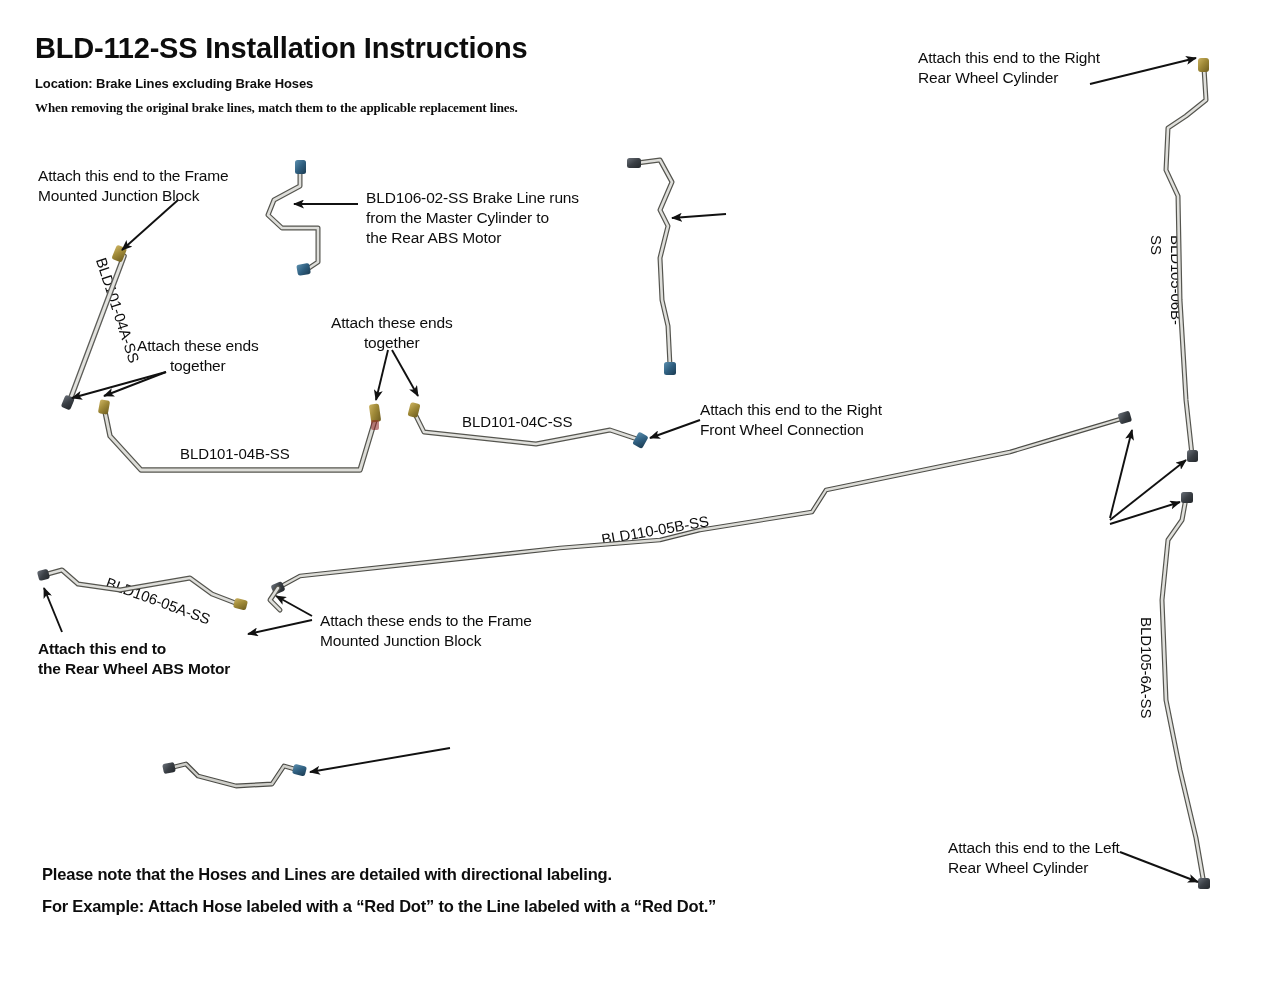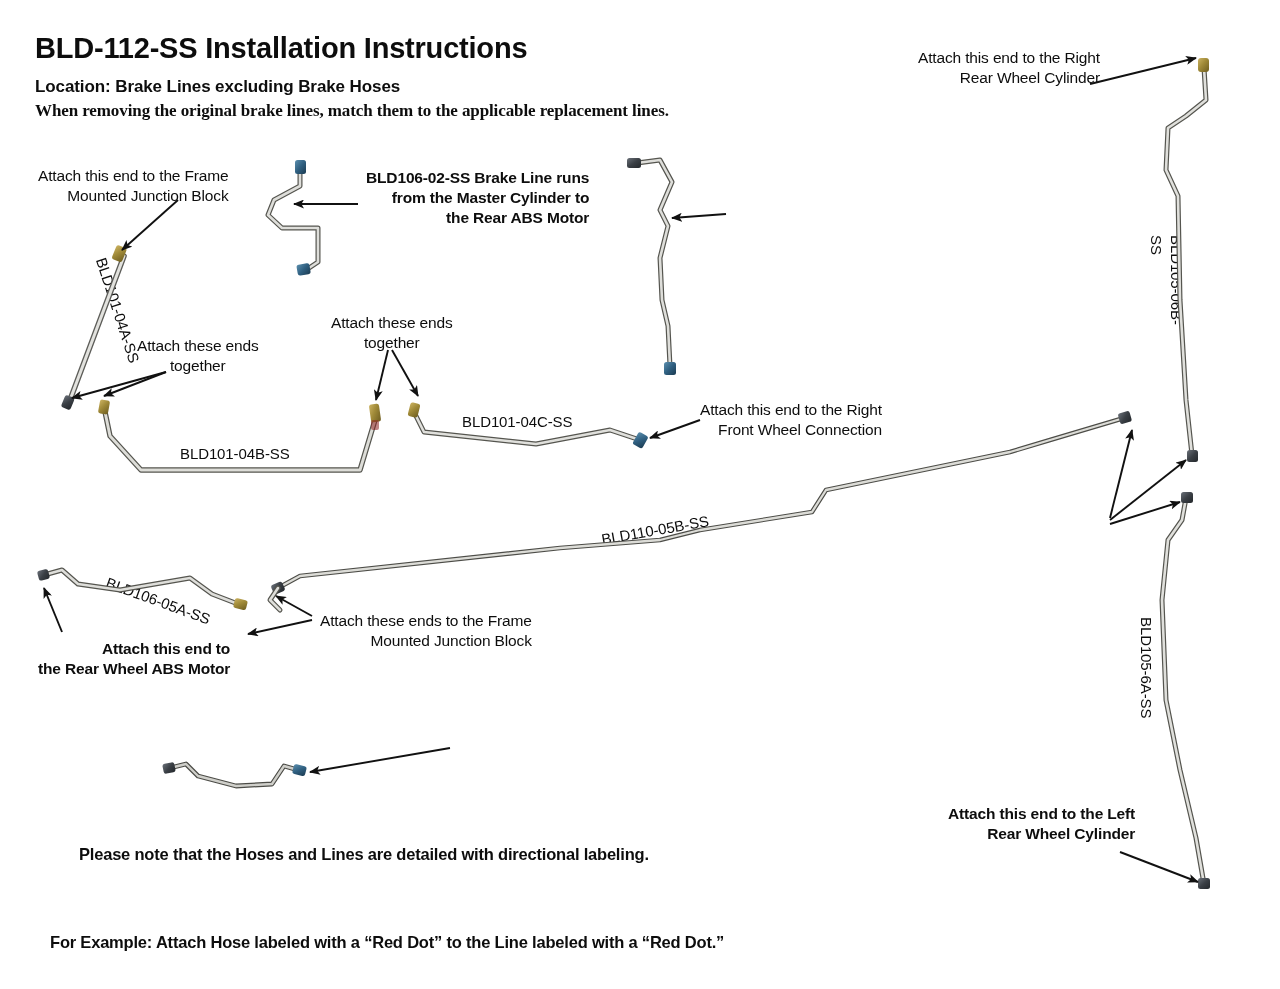--- a/index.html
+++ b/index.html
@@ -44,7 +44,6 @@
     font-size: 15.5px;
     font-weight: normal;
     letter-spacing: -0.15px;
-    text-align: right;
   }
   .partlabel {
     font-size: 15px;

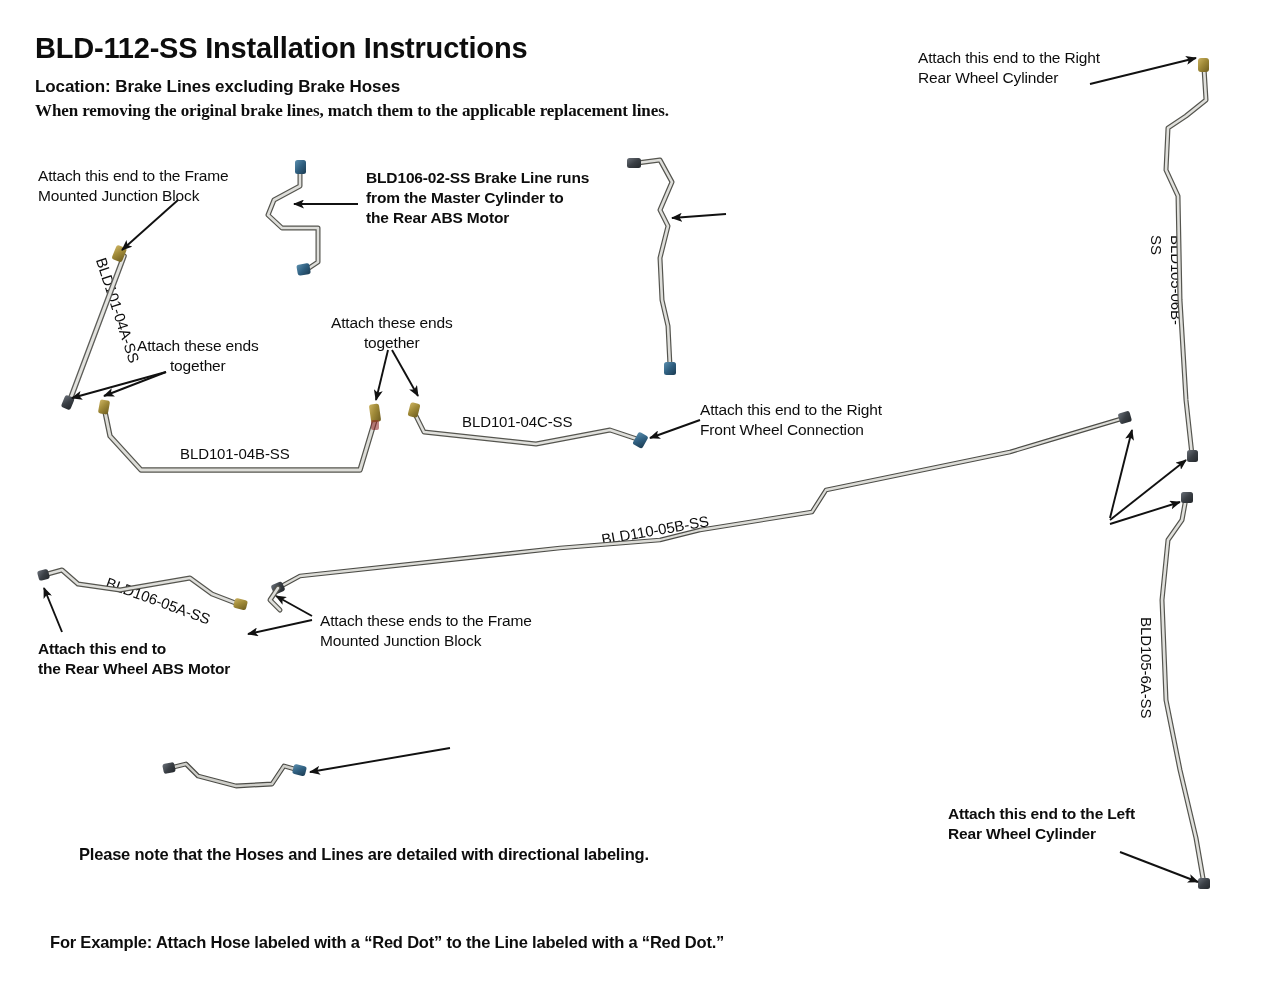--- a/index.html
+++ b/index.html
@@ -36,7 +36,7 @@
     letter-spacing: -0.2px;
   }
   .subhead {
-    font-size: 17px;
+    font-size: 13px;
     font-weight: bold;
     letter-spacing: -0.1px;
   }

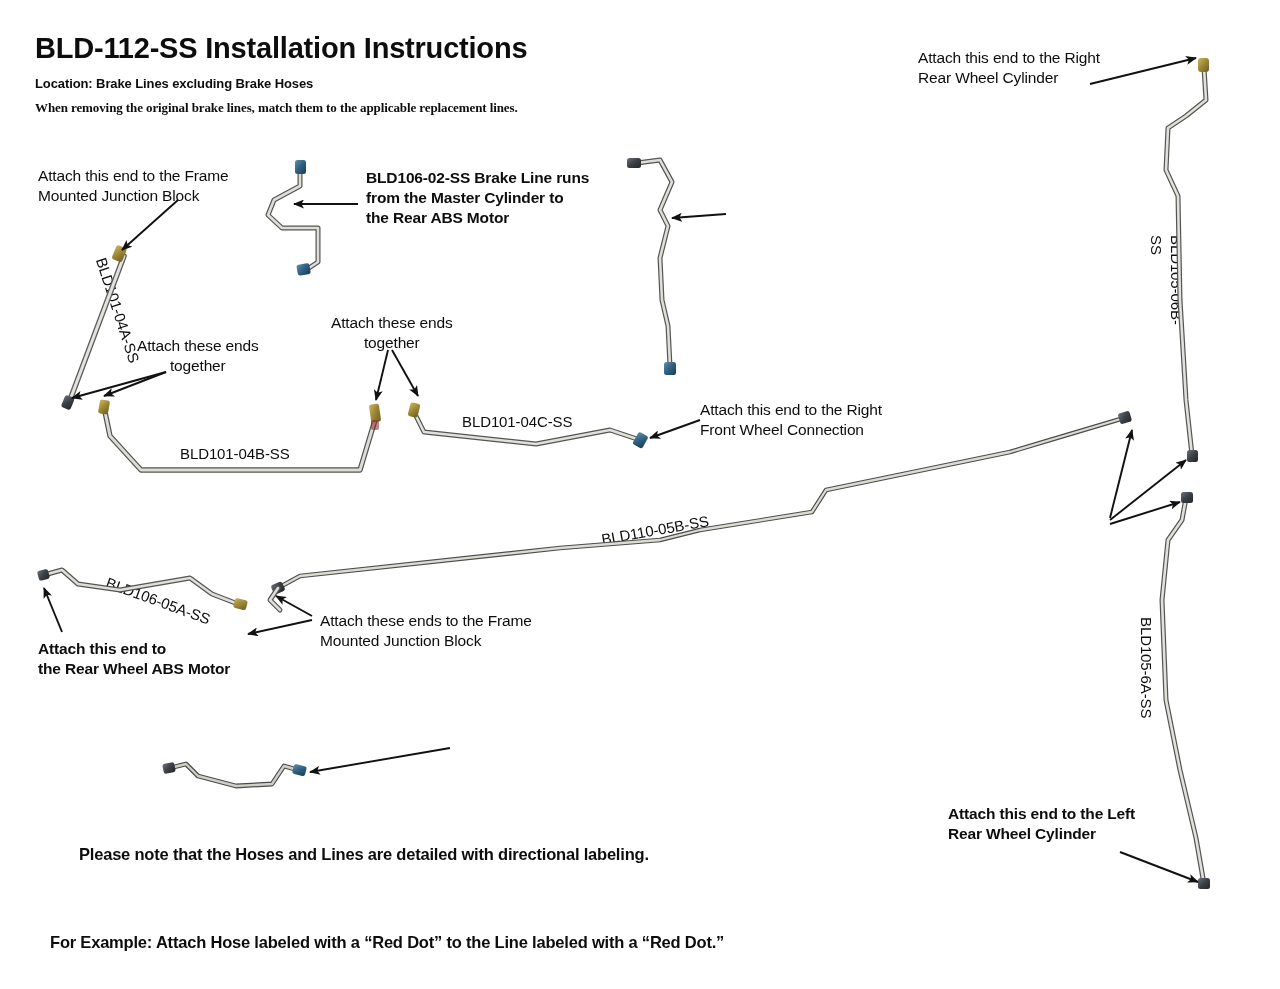--- a/index.html
+++ b/index.html
@@ -83,7 +83,7 @@
   <div class="txt callout" style="left:38px; top:166px;">Attach this end to the Frame
 Mounted Junction Block</div>
 
-  <div class="txt callout" style="left:366px; top:168px;font-weight:bold;">BLD106-02-SS Brake Line runs
+  <div class="txt callout" style="left:366px; top:188px;">BLD106-02-SS Brake Line runs
 from the Master Cylinder to
 the Rear ABS Motor</div>
 

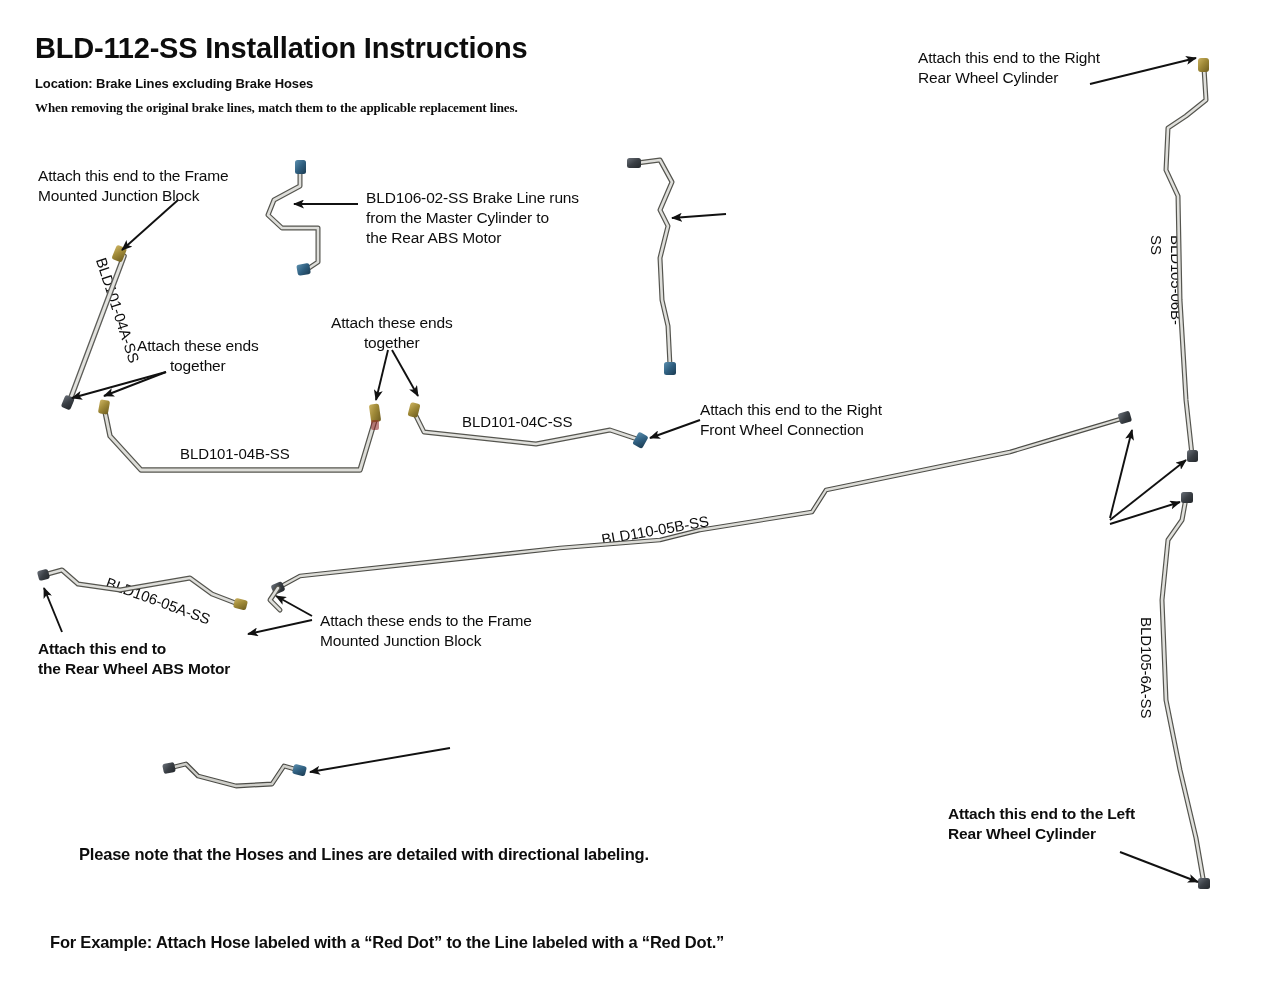--- a/index.html
+++ b/index.html
@@ -105,7 +105,7 @@
 the Rear Wheel ABS Motor</div>
 
 
-  <div class="txt callout" style="left:948px; top:804px;font-weight:bold;">Attach this end to the Left
+  <div class="txt callout" style="left:948px; top:838px;">Attach this end to the Left
 Rear Wheel Cylinder</div>
 
   <div class="txt partlabel" style="left:110px; top:255px; transform:rotate(72deg);">BLD101-04A-SS</div>

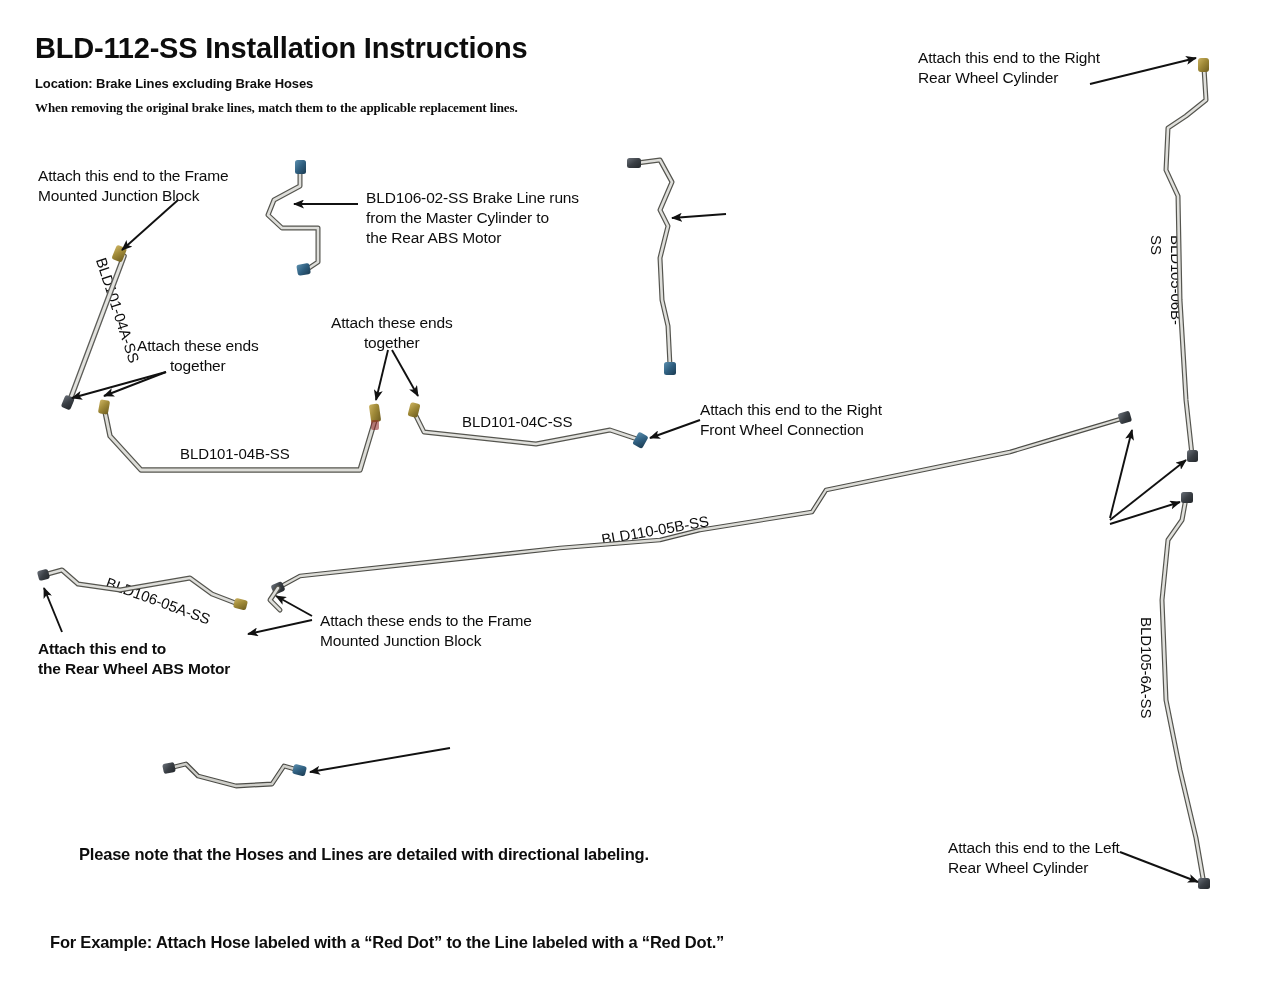--- a/index.html
+++ b/index.html
@@ -122,7 +122,7 @@
 
   <div class="txt partlabel" style="left:1156px; top:617px; transform:rotate(90deg);">BLD105-6A-SS</div>
 
-  <div class="txt footnote" style="left:42px; top:844px;margin-left:37px;">Please note that the Hoses and Lines are detailed with directional labeling.</div>
+  <div class="txt footnote" style="left:42px; top:864px;">Please note that the Hoses and Lines are detailed with directional labeling.</div>
 
   <div class="txt footnote" style="left:42px; top:932px;margin-left:8px;">For Example: Attach Hose labeled with a “Red Dot” to the Line labeled with a “Red Dot.”</div>
 

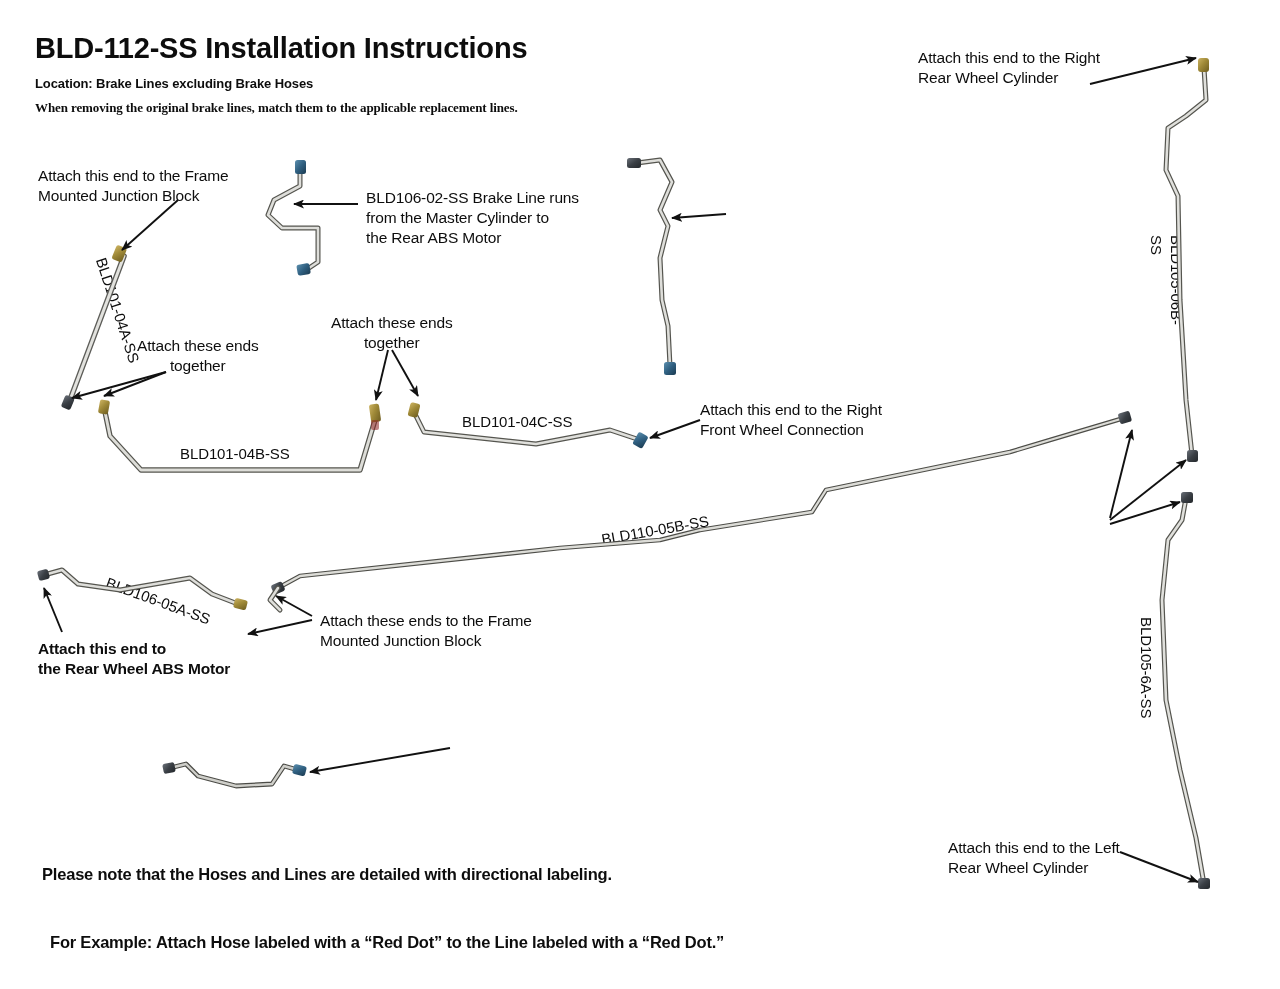--- a/index.html
+++ b/index.html
@@ -124,7 +124,7 @@
 
   <div class="txt footnote" style="left:42px; top:864px;">Please note that the Hoses and Lines are detailed with directional labeling.</div>
 
-  <div class="txt footnote" style="left:42px; top:932px;margin-left:8px;">For Example: Attach Hose labeled with a “Red Dot” to the Line labeled with a “Red Dot.”</div>
+  <div class="txt footnote" style="left:42px; top:896px;">For Example: Attach Hose labeled with a “Red Dot” to the Line labeled with a “Red Dot.”</div>
 
   <svg class="layer" viewBox="0 0 1280 989">
     <defs>

